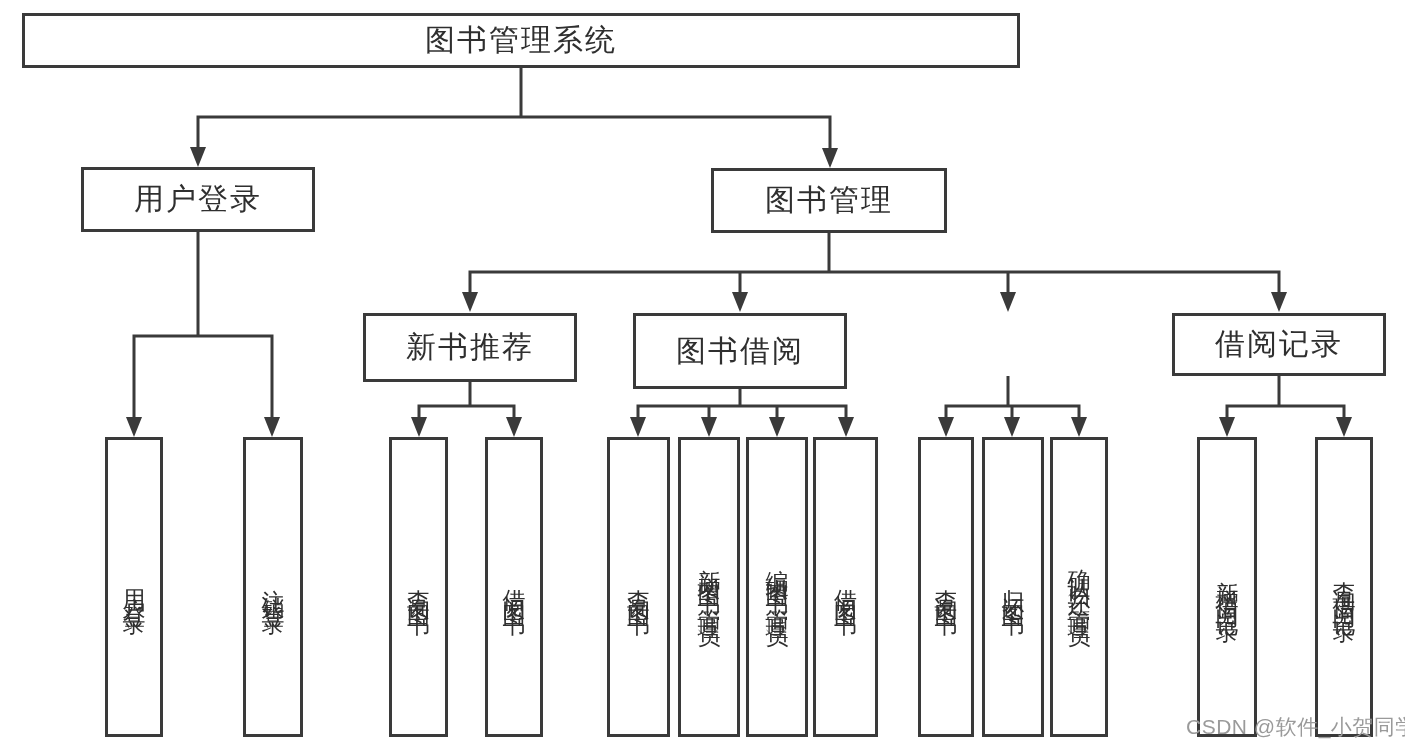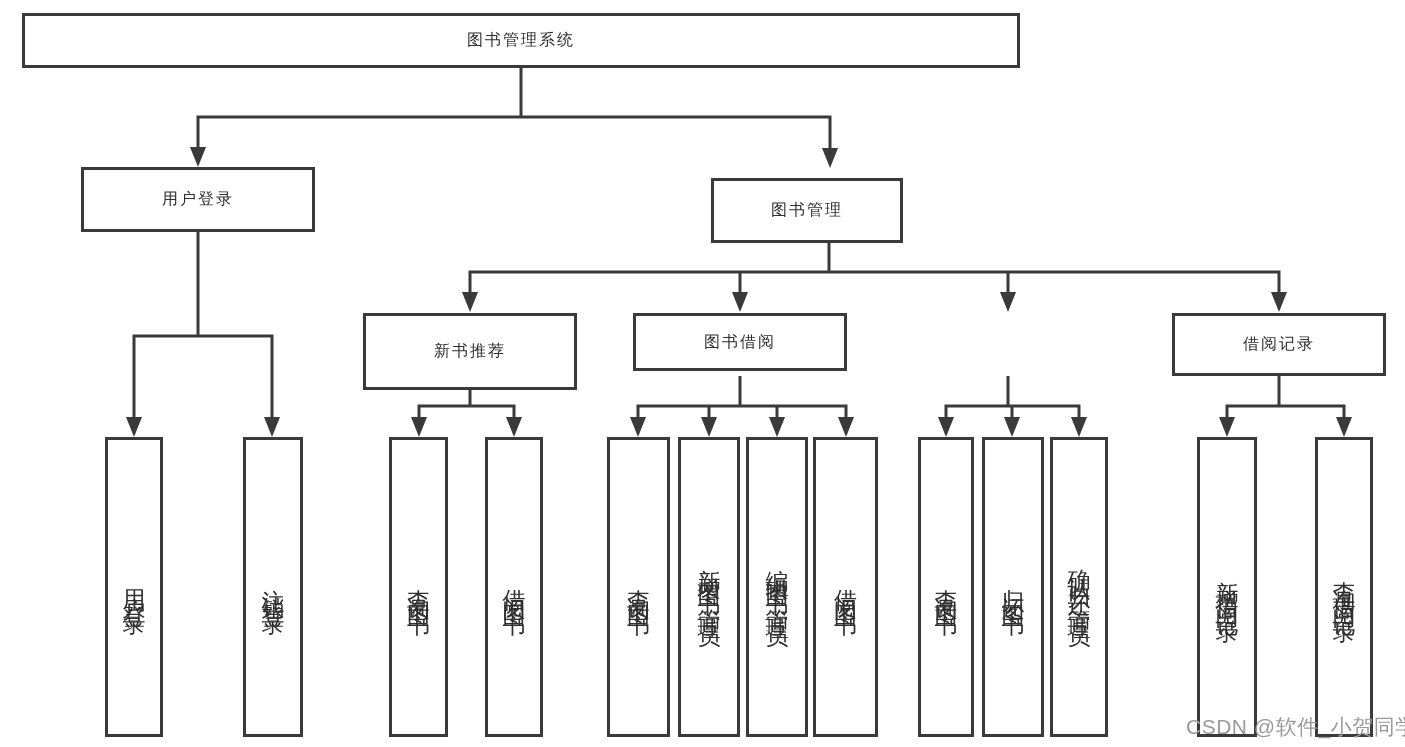--- a/index.html
+++ b/index.html
@@ -28,7 +28,7 @@
     justify-content: center;
   }
   .node.h {
-    font-size: 16px;
+    font-size: 30px;
     letter-spacing: 2px;
     white-space: nowrap;
   }

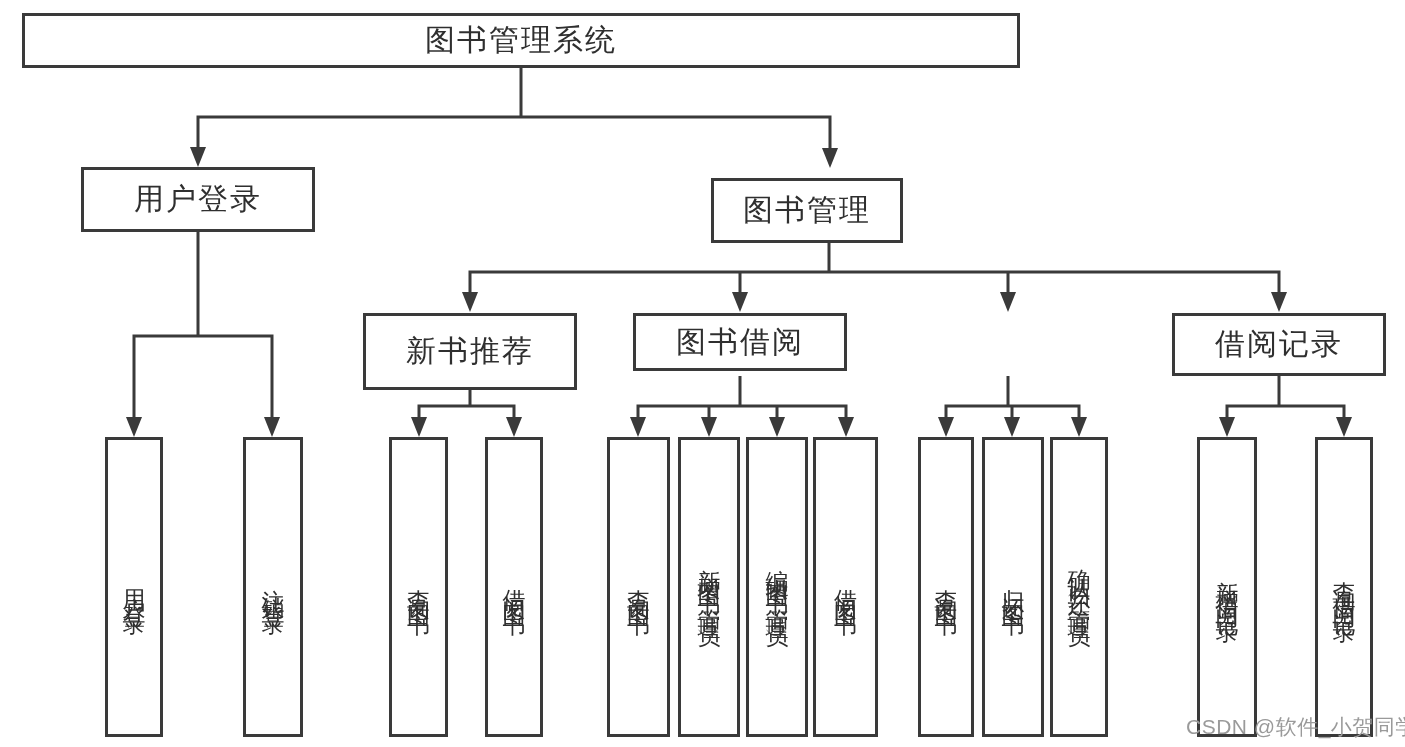--- a/index.html
+++ b/index.html
@@ -98,7 +98,7 @@
   <div class="node h" style="left:22px; top:13px; width:998px; height:55px">图书管理系统</div>
 
   <div class="node h" style="left:81px; top:167px; width:234px; height:65px">用户登录</div>
-  <div class="node h" style="left:711px; top:178px; width:192px; height:65px">图书管理</div>
+  <div class="node h" style="left:711px; top:168px; width:236px; height:65px">图书管理</div>
 
   <div class="node h" style="left:363px; top:313px; width:214px; height:77px">新书推荐</div>
   <div class="node h" style="left:633px; top:313px; width:214px; height:58px">图书借阅</div>

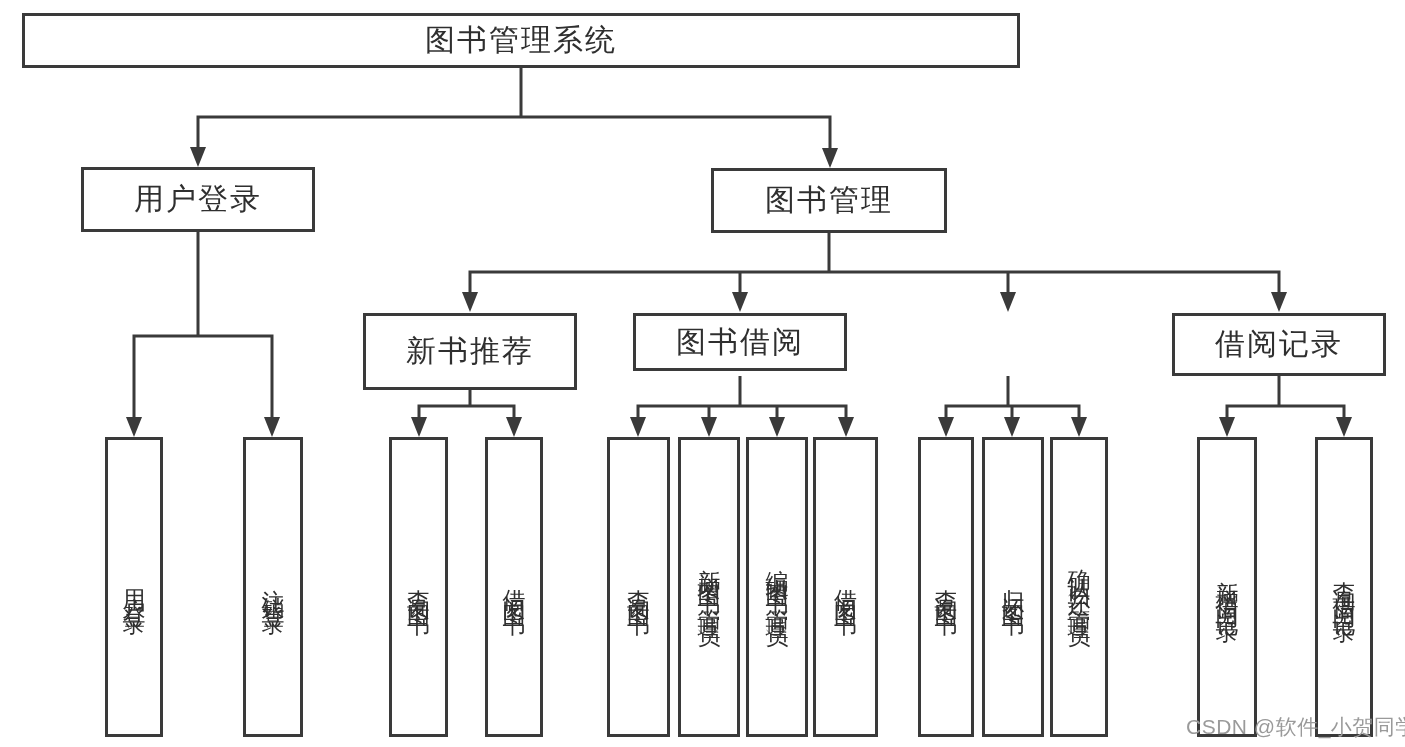--- a/index.html
+++ b/index.html
@@ -100,7 +100,7 @@
   <div class="node h" style="left:81px; top:167px; width:234px; height:65px">用户登录</div>
   <div class="node h" style="left:711px; top:168px; width:236px; height:65px">图书管理</div>
 
-  <div class="node h" style="left:363px; top:313px; width:214px; height:77px">新书推荐</div>
+  <div class="node h" style="left:363px; top:313px; width:214px; height:69px">新书推荐</div>
   <div class="node h" style="left:633px; top:313px; width:214px; height:58px">图书借阅</div>
   <div class="node h" style="left:1172px; top:313px; width:214px; height:63px">借阅记录</div>
 

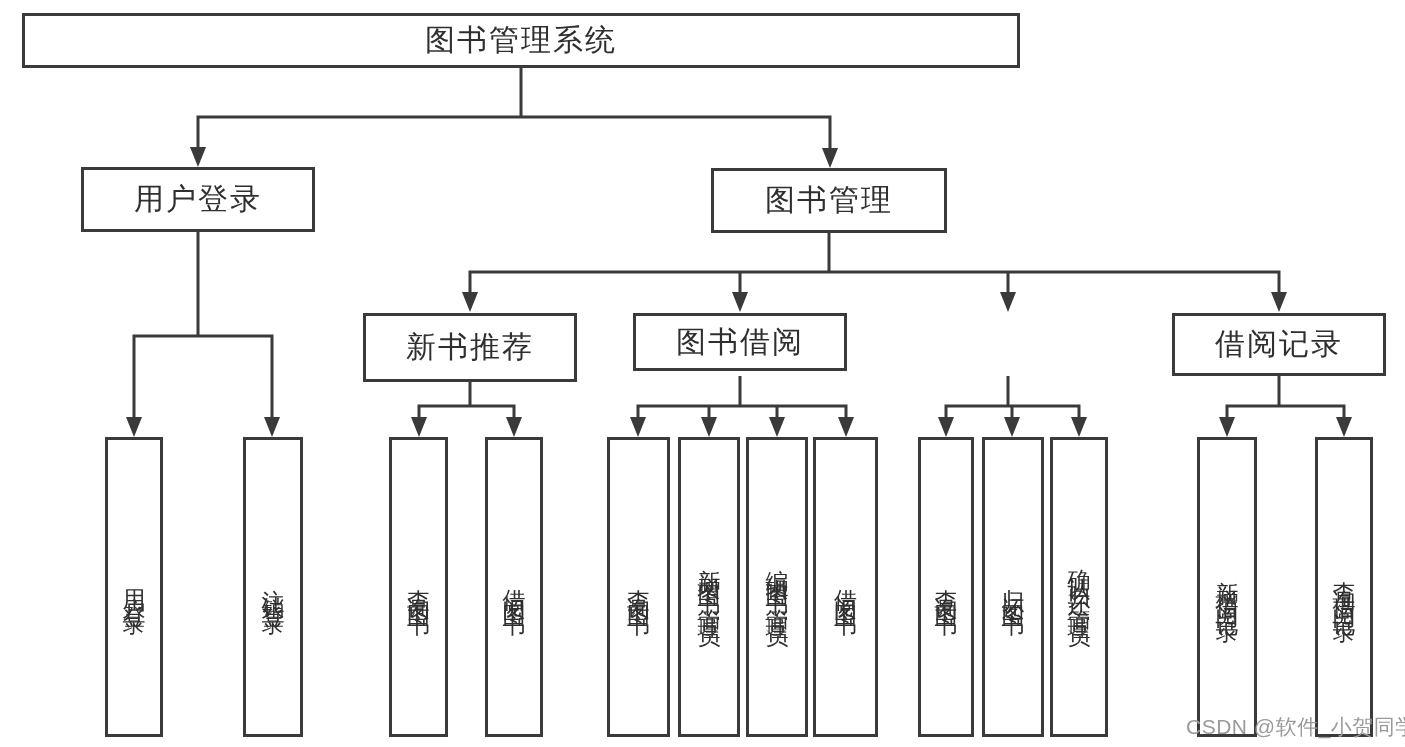--- a/index.html
+++ b/index.html
@@ -101,7 +101,7 @@
   <div class="node h" style="left:711px; top:168px; width:236px; height:65px">图书管理</div>
 
   <div class="node h" style="left:363px; top:313px; width:214px; height:69px">新书推荐</div>
-  <div class="node h" style="left:633px; top:313px; width:214px; height:58px">图书借阅</div>
+  <div class="node h" style="left:633px; top:313px; width:214px; height:76px">图书借阅</div>
   <div class="node h" style="left:1172px; top:313px; width:214px; height:63px">借阅记录</div>
 
   <div class="node v" style="left:105px; top:437px; width:58px; height:300px">用户登录</div>

